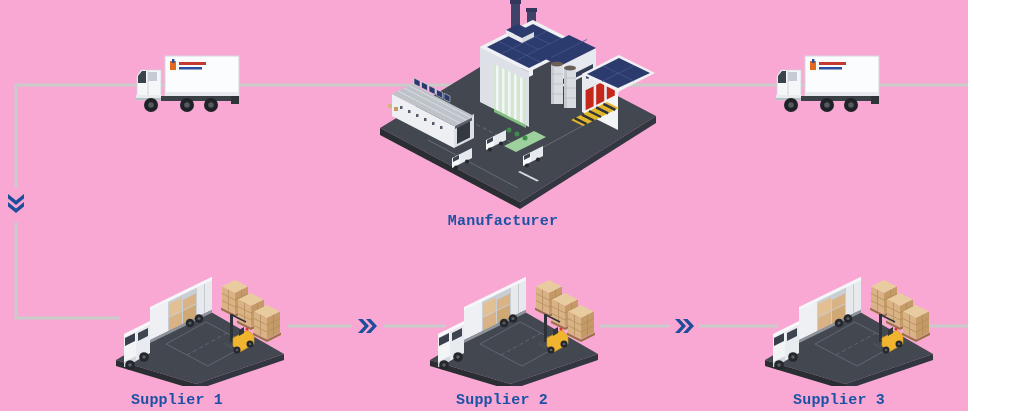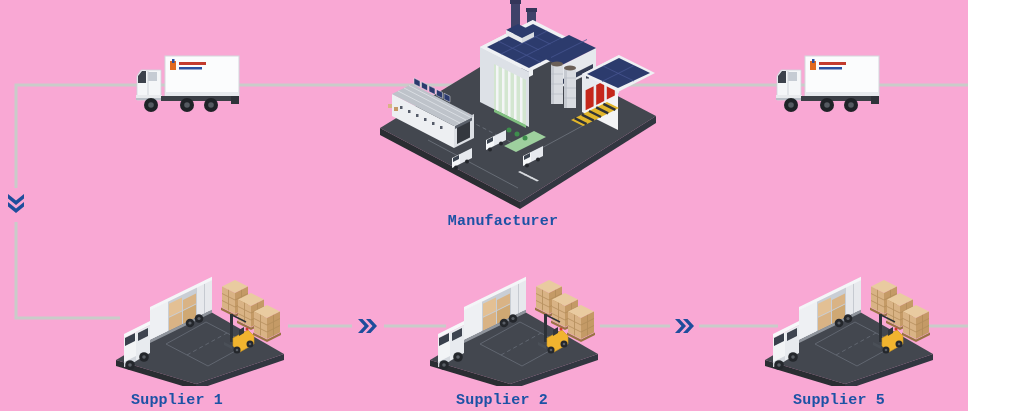--- a/index.html
+++ b/index.html
@@ -362,7 +362,7 @@
         <use href="#supplier-scene"></use>
       </svg>
   </div>
-  <div class="diagram-label" style="left:839px;top:392px;">Supplier 5</div>
+  <div class="diagram-label" style="left:839px;top:392px;">Supplier 3</div>
 
 </div>
 

